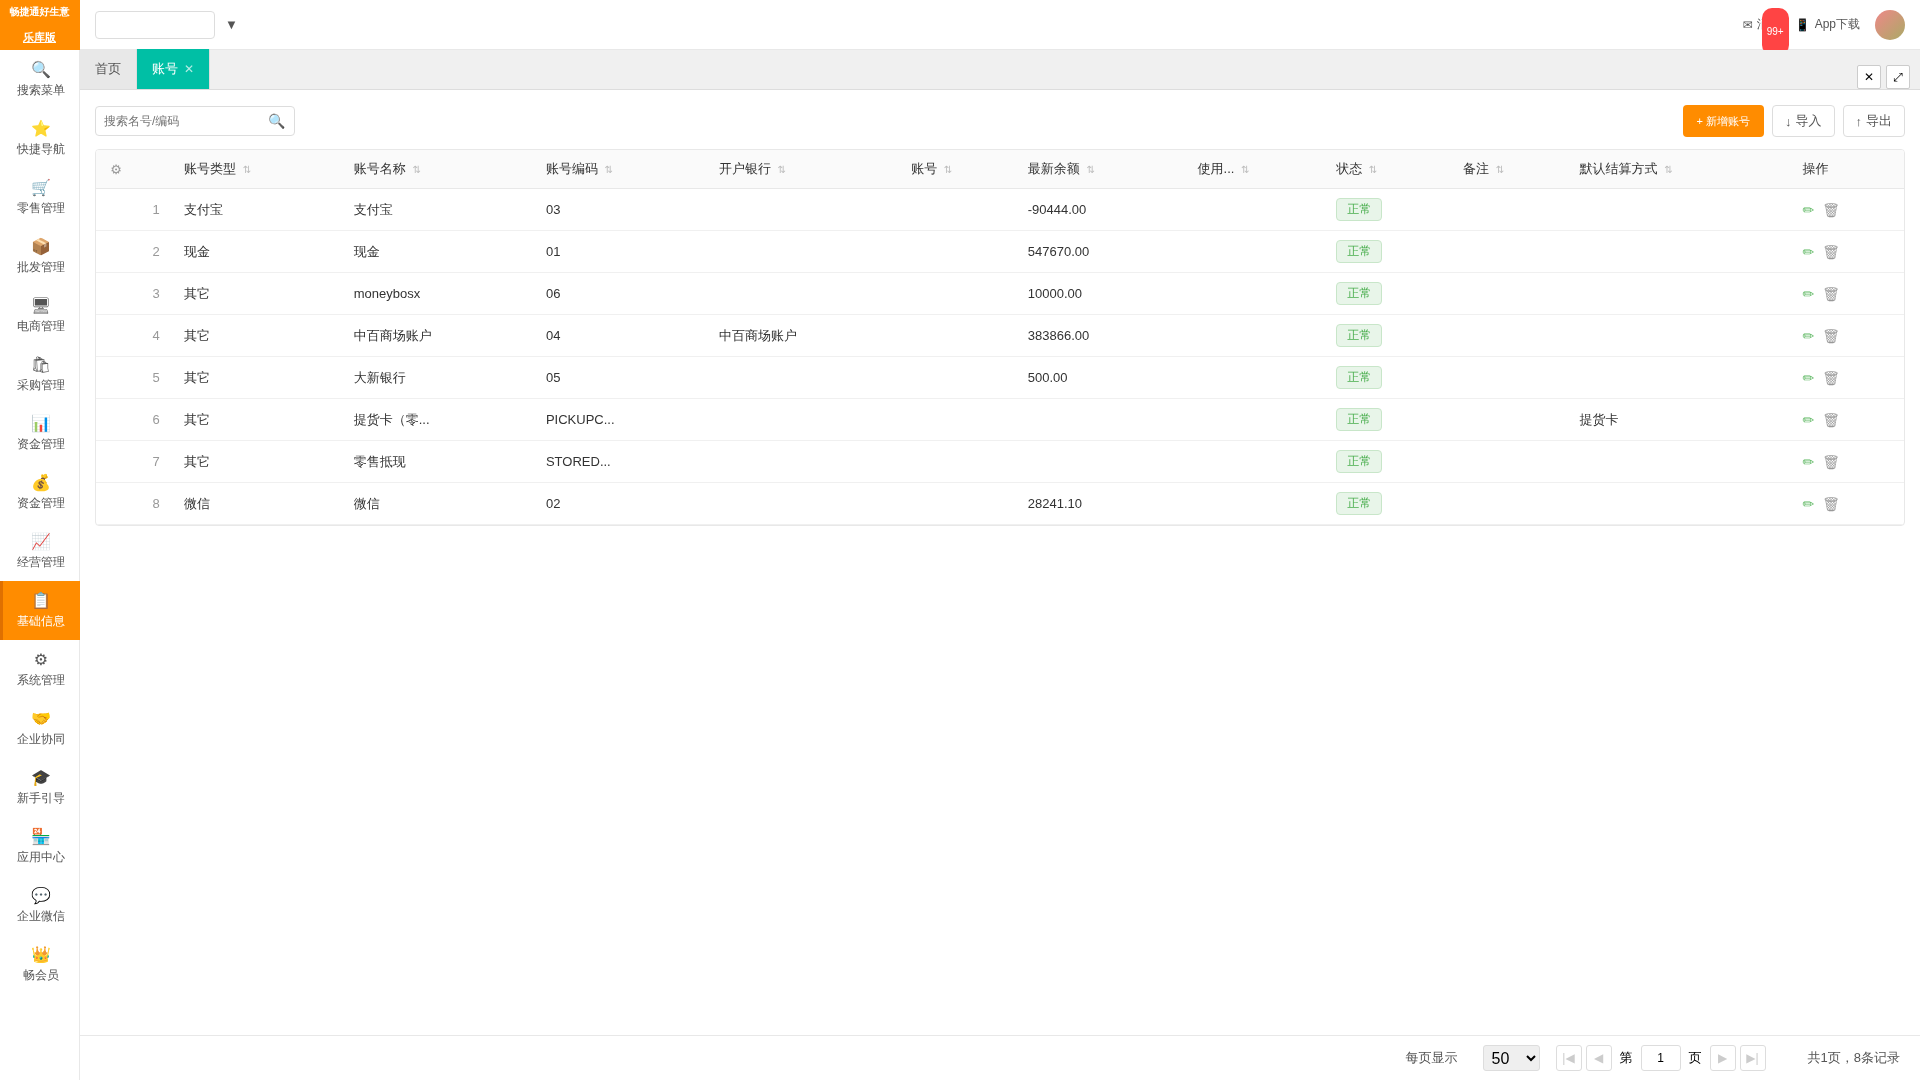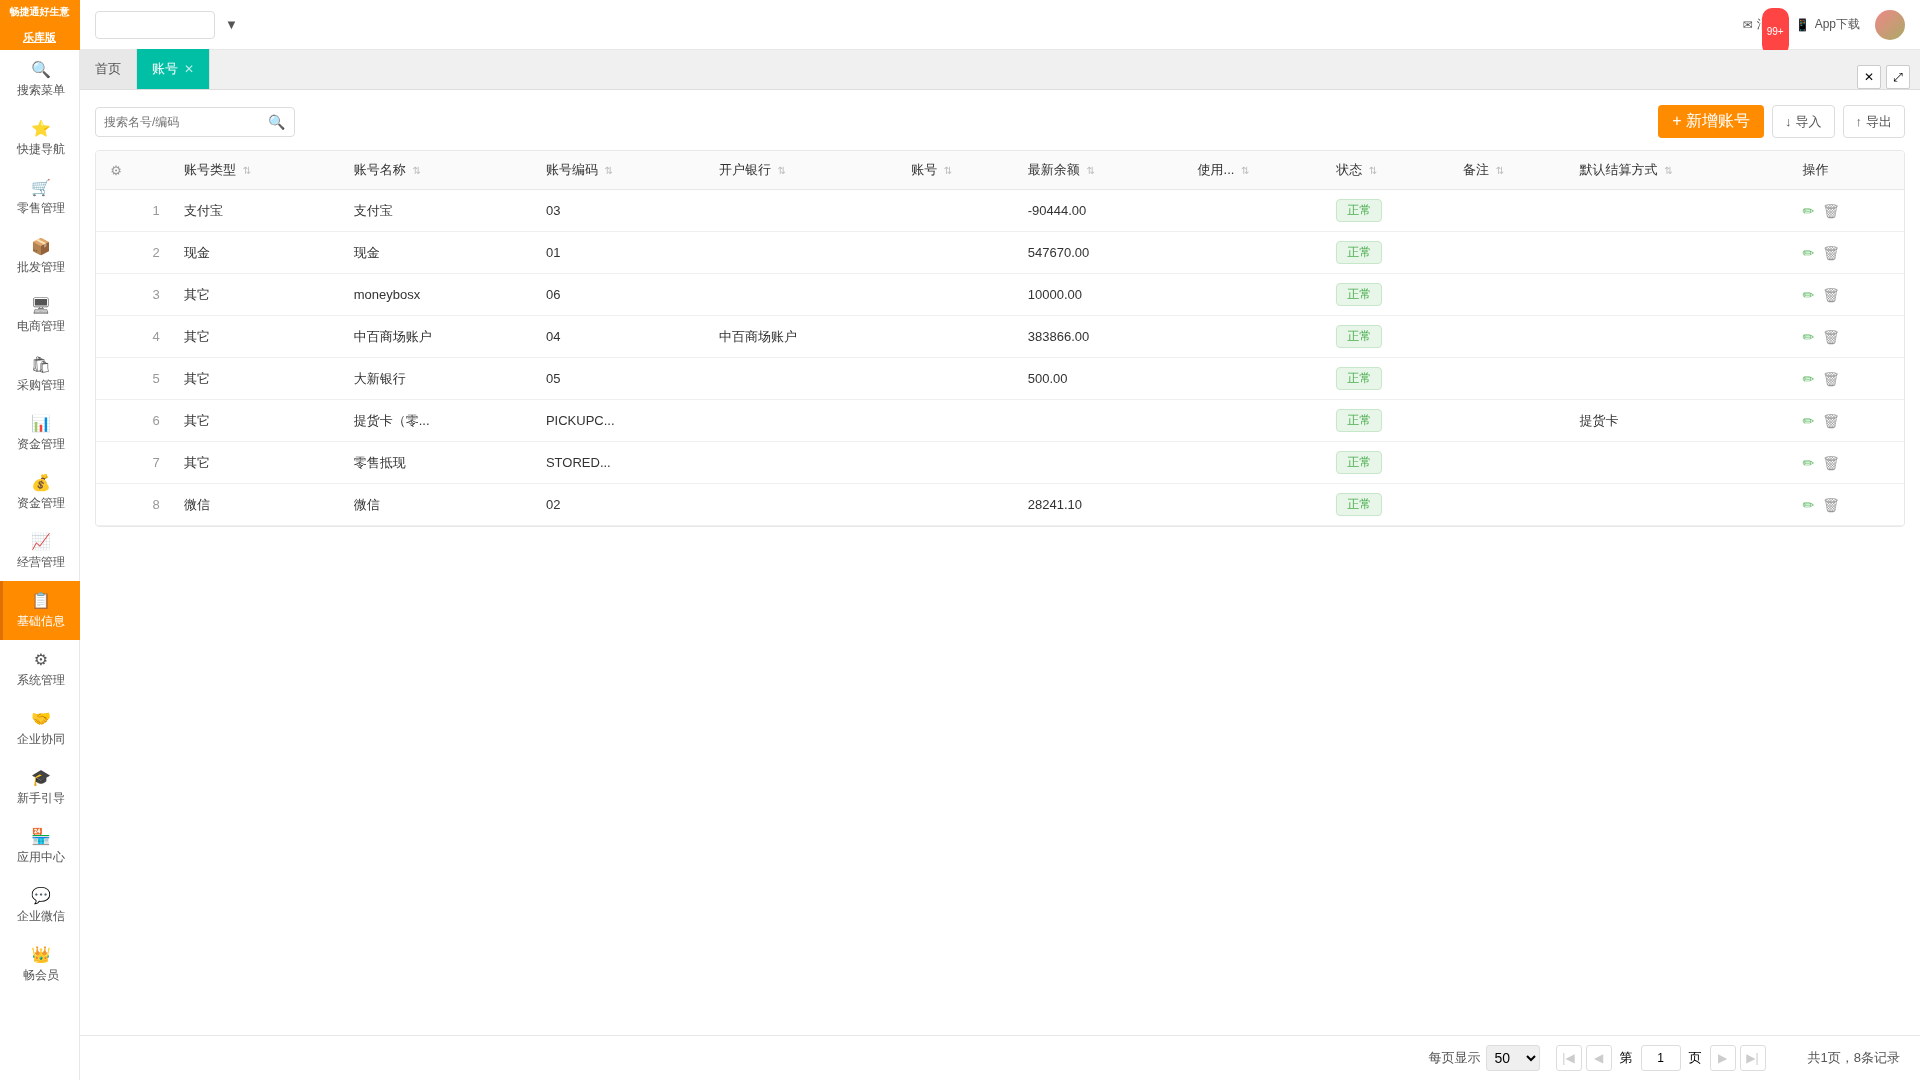--- a/index.html
+++ b/index.html
@@ -44,7 +44,7 @@
     .search-box input { border: none; outline: none; font-size: 12px; width: 160px; color: #999; }
     .search-icon { color: #ccc; font-size: 14px; }
     .toolbar-right { display: flex; gap: 8px; }
-    .btn-primary { background: #ff8c00; color: white; border: none; border-radius: 4px; padding: 6px 14px; cursor: pointer; font-size: 16px; display: flex; align-items: center; gap: 4px; }
+    .btn-primary { background: #ff8c00; color: white; border: none; border-radius: 4px; padding: 6px 14px; cursor: pointer; font-size: 11px; display: flex; align-items: center; gap: 4px; }
     .btn-default { background: white; color: #555; border: 1px solid #ddd; border-radius: 4px; padding: 6px 12px; cursor: pointer; font-size: 13px; display: flex; align-items: center; gap: 4px; }
 
     

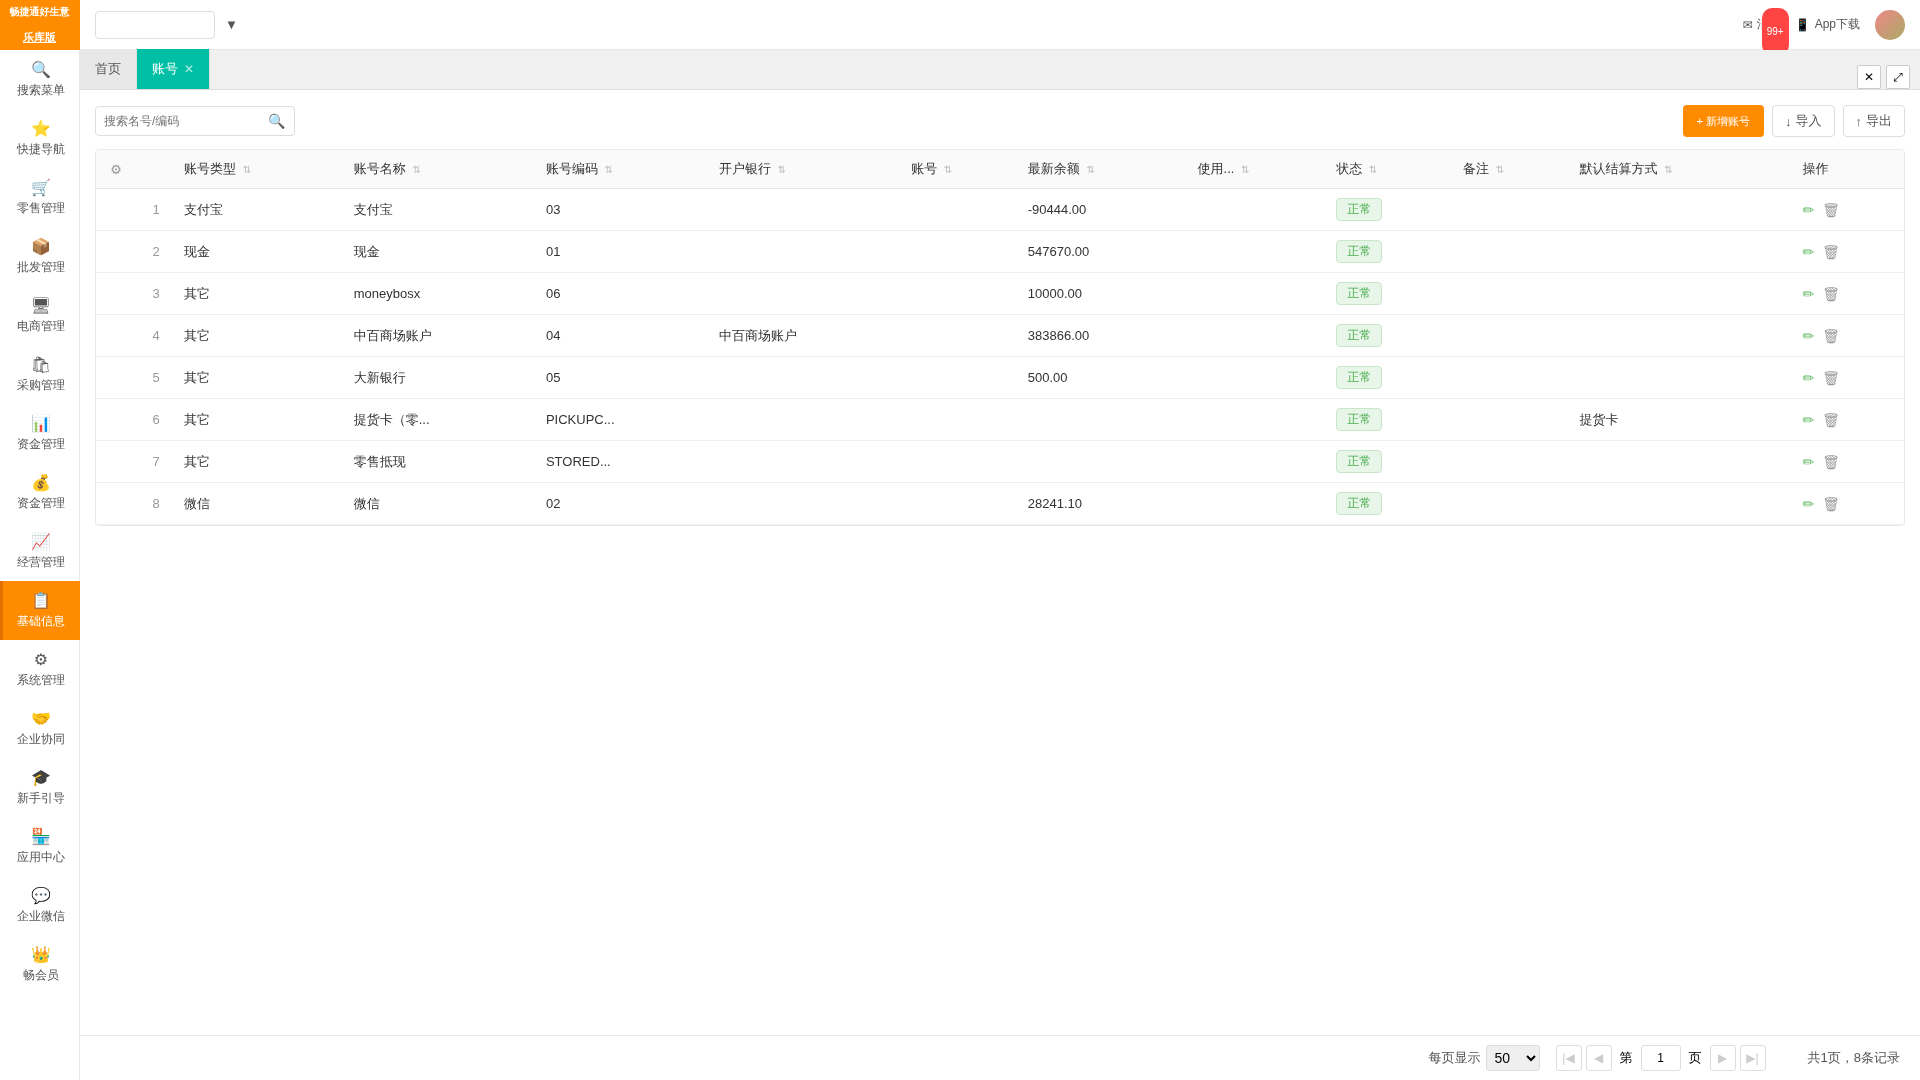--- a/index.html
+++ b/index.html
@@ -65,7 +65,7 @@
     
     .pagination { position: fixed; bottom: 0; right: 0; left: 80px; height: 45px; background: white; border-top: 1px solid #e8e8e8; display: flex; align-items: center; justify-content: flex-end; padding: 0 20px; gap: 16px; font-size: 13px; }
     .page-size-select { display: flex; align-items: center; gap: 5px; color: #555; }
-    .page-select { height: 26px; border: 1px solid #ddd; border-radius: 3px; padding: 0 4px; font-size: 14px; }
+    .page-select { height: 26px; border: 1px solid #ddd; border-radius: 3px; padding: 0 4px; font-size: 16px; margin-left: 20px; }
     .page-nav { display: flex; align-items: center; gap: 4px; }
     .page-btn { width: 26px; height: 26px; display: flex; align-items: center; justify-content: center; border: 1px solid #ddd; background: white; cursor: pointer; border-radius: 3px; color: #555; font-size: 12px; }
     .page-btn.disabled { color: #ccc; cursor: default; }

